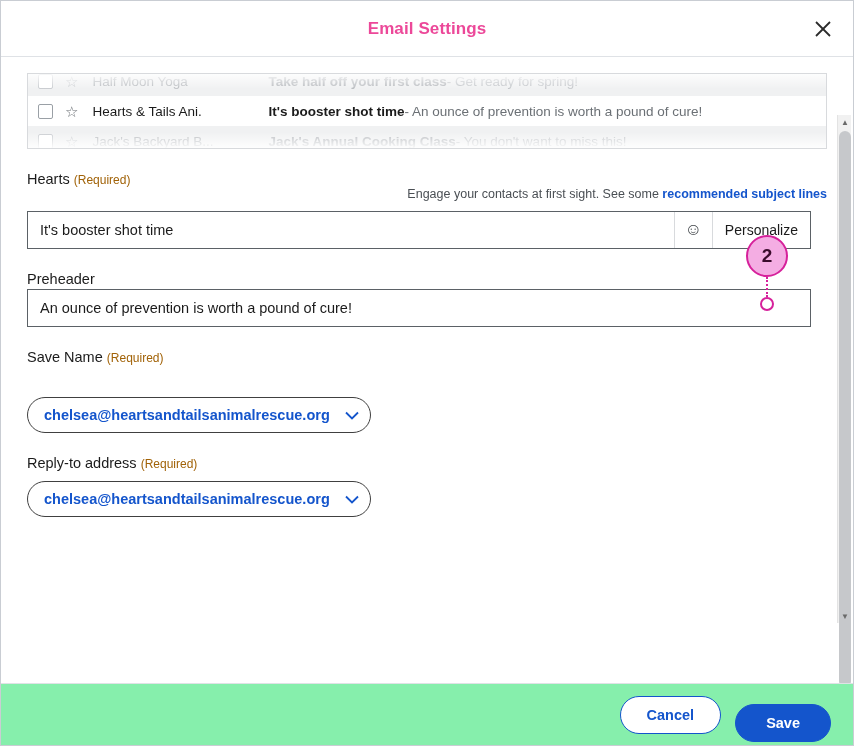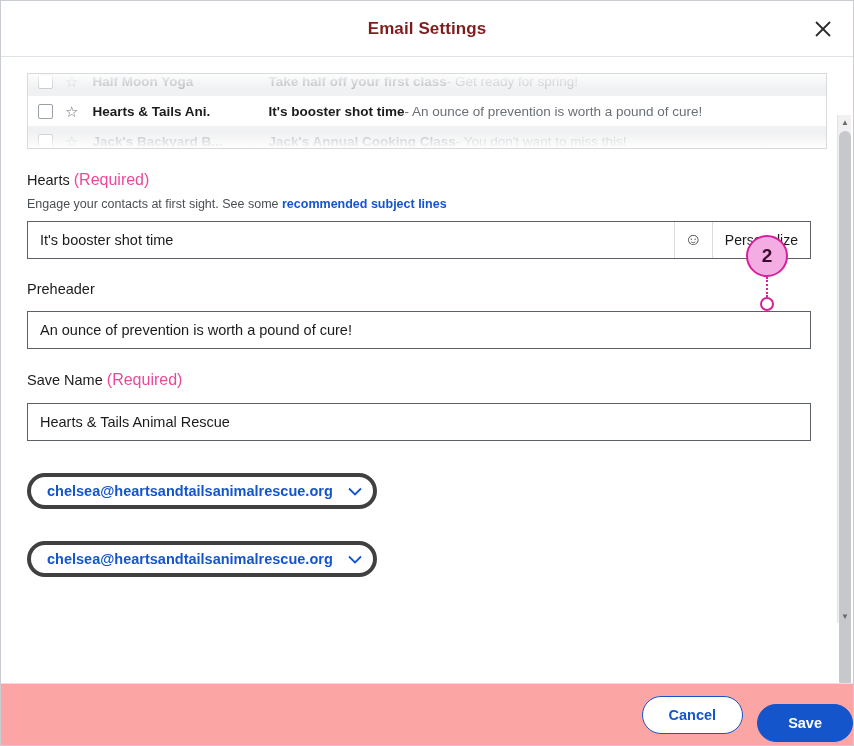--- a/index.html
+++ b/index.html
@@ -32,7 +32,7 @@
   .modal-title {
     font-size: 17px;
     font-weight: bold;
-    color: #7f1d1d;
+    color: #ec4899;
     letter-spacing: .1px;
   }
   .close-btn {

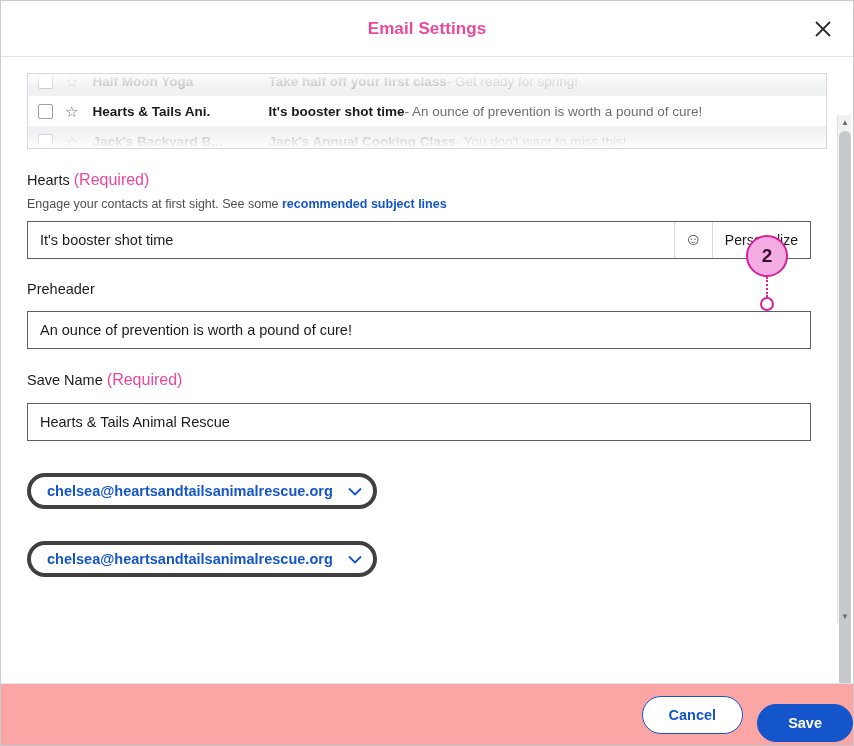--- a/index.html
+++ b/index.html
@@ -100,7 +100,7 @@
   }
   .preview-row.faded .pv-star, .preview-row.faded2 .pv-star { color: #c3c6ca; }
   .pv-sender {
-    font-weight: bold;
+    font-weight: normal;
     width: 176px;
     flex: 0 0 auto;
     overflow: hidden;

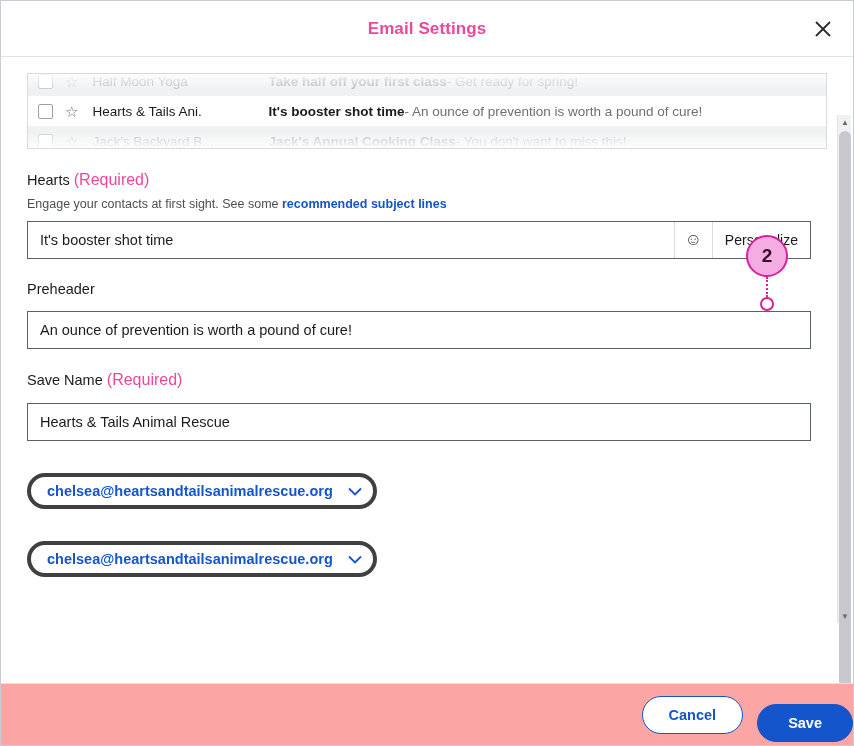--- a/index.html
+++ b/index.html
@@ -131,8 +131,8 @@
     font-weight: normal;
   }
   .field-label .req {
-    color: #ec4899;
-    font-size: 16px;
+    color: #a16207;
+    font-size: 12px;
   }
   .helper {
     margin-top: 8px;

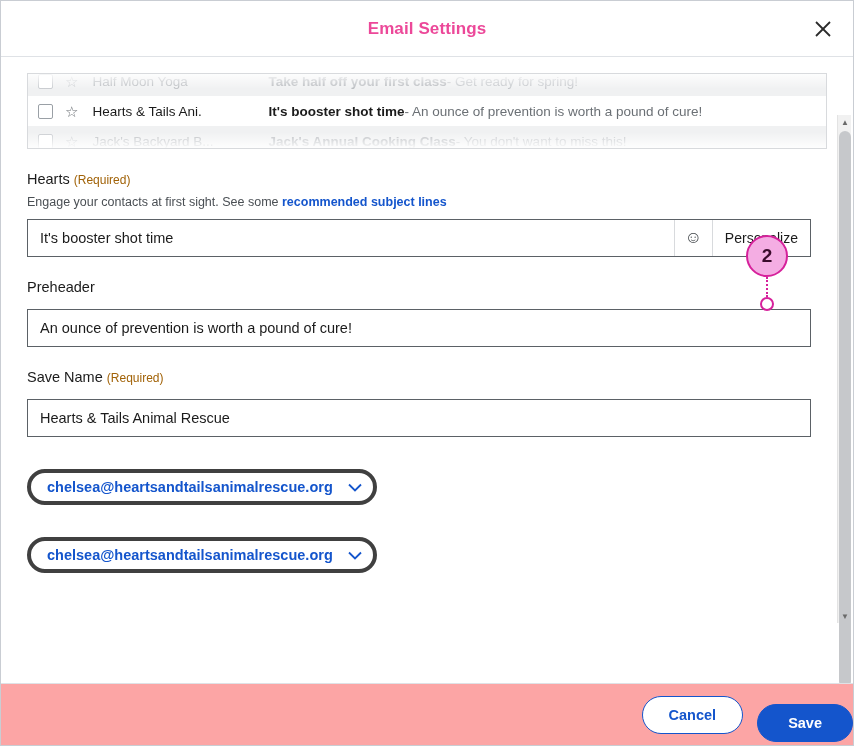--- a/index.html
+++ b/index.html
@@ -135,9 +135,9 @@
     font-size: 12px;
   }
   .helper {
-    margin-top: 8px;
     font-size: 12.5px;
     color: #4a4f54;
+    text-align: right;
   }
   .helper a {
     color: #1455cc;

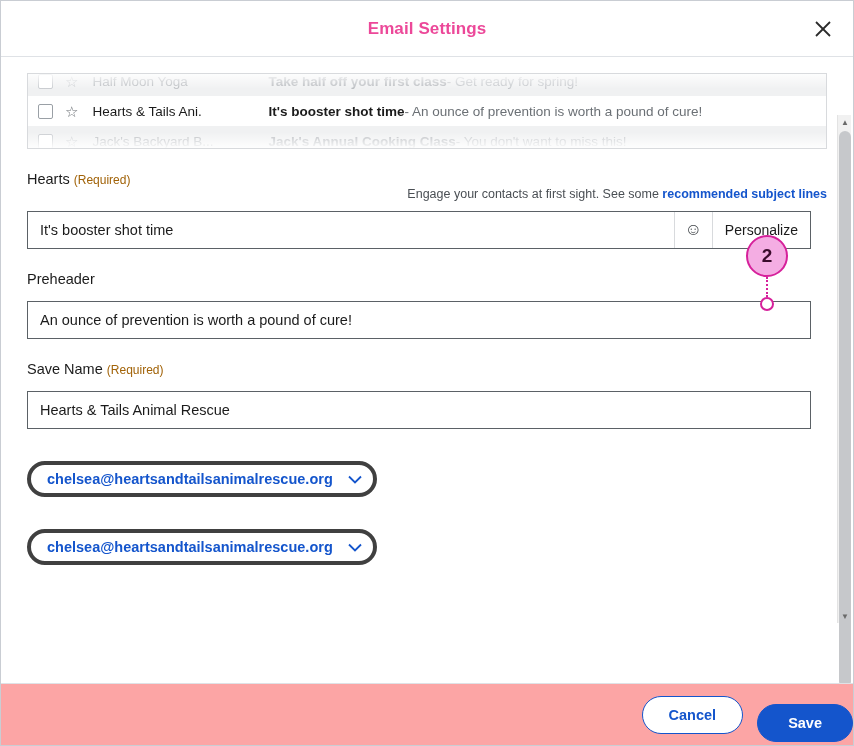--- a/index.html
+++ b/index.html
@@ -183,7 +183,7 @@
     white-space: nowrap;
   }
   .plain-input {
-    margin-top: 14px;
+    margin-top: 2px;
     width: 784px;
     height: 38px;
     border: 1px solid #5b6166;

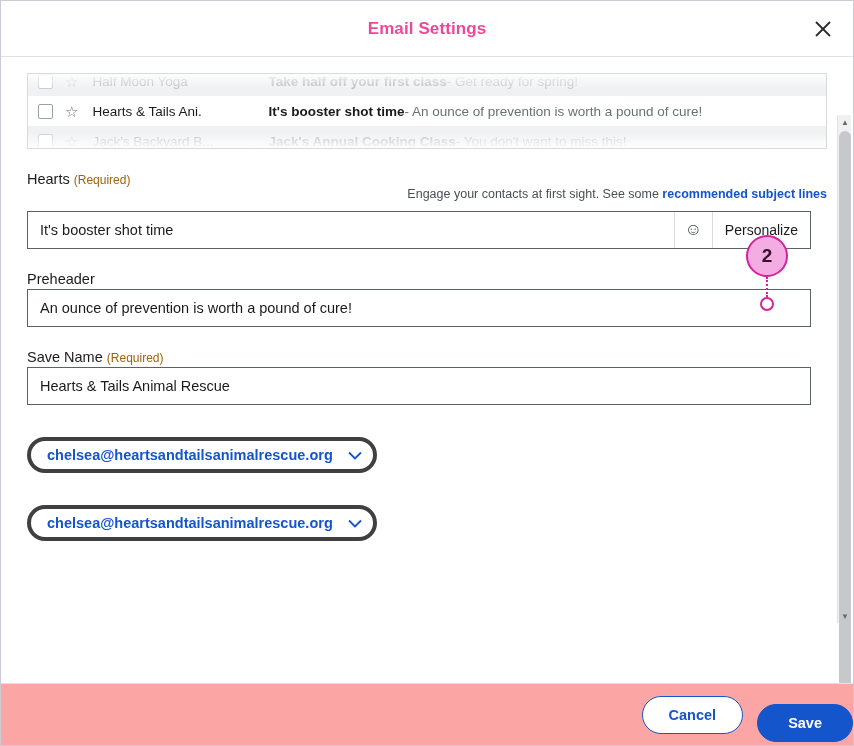--- a/index.html
+++ b/index.html
@@ -376,7 +376,6 @@
           <span>Save Name</span>
           <span class="req">(Required)</span>
         </div>
-        <input class="plain-input" type="text" value="Hearts &amp; Tails Animal Rescue" style="">
       </div>
 
       <div class="field-group">

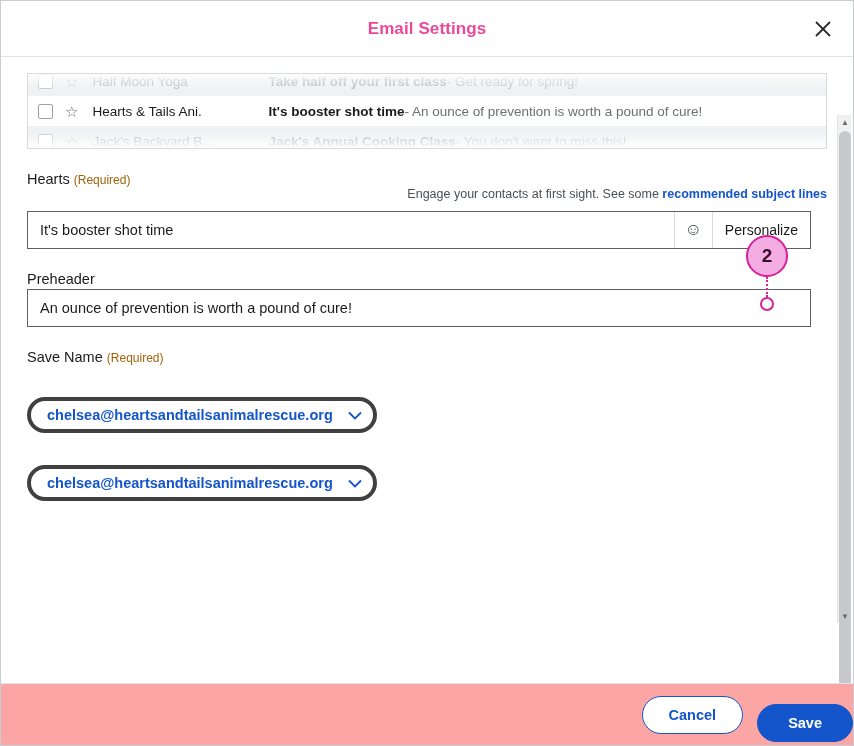--- a/index.html
+++ b/index.html
@@ -199,7 +199,7 @@
     display: inline-flex;
     align-items: center;
     height: 36px;
-    border: 4px solid #404040;
+    border: 1px solid #404040;
     border-radius: 18px;
     padding: 0 8px 0 16px;
     color: #1455cc;

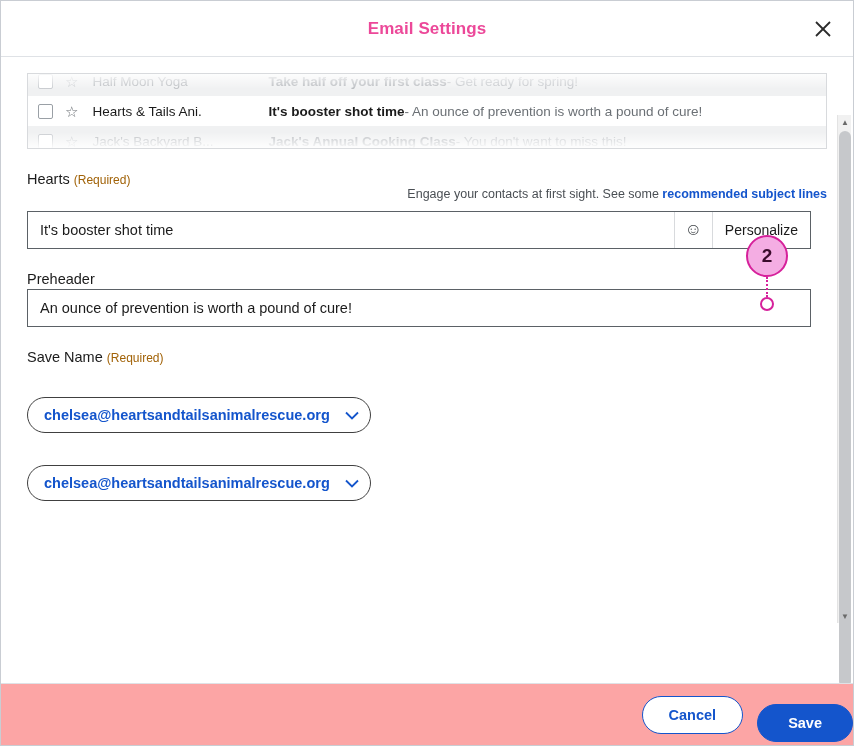--- a/index.html
+++ b/index.html
@@ -390,6 +390,10 @@
       </div>
 
       <div class="field-group">
+        <div class="field-label">
+          <span>Reply-to address</span>
+          <span class="req">(Required)</span>
+        </div>
         <div class="pill-select">
           <span>chelsea@heartsandtailsanimalrescue.org</span>
           <span class="chev">

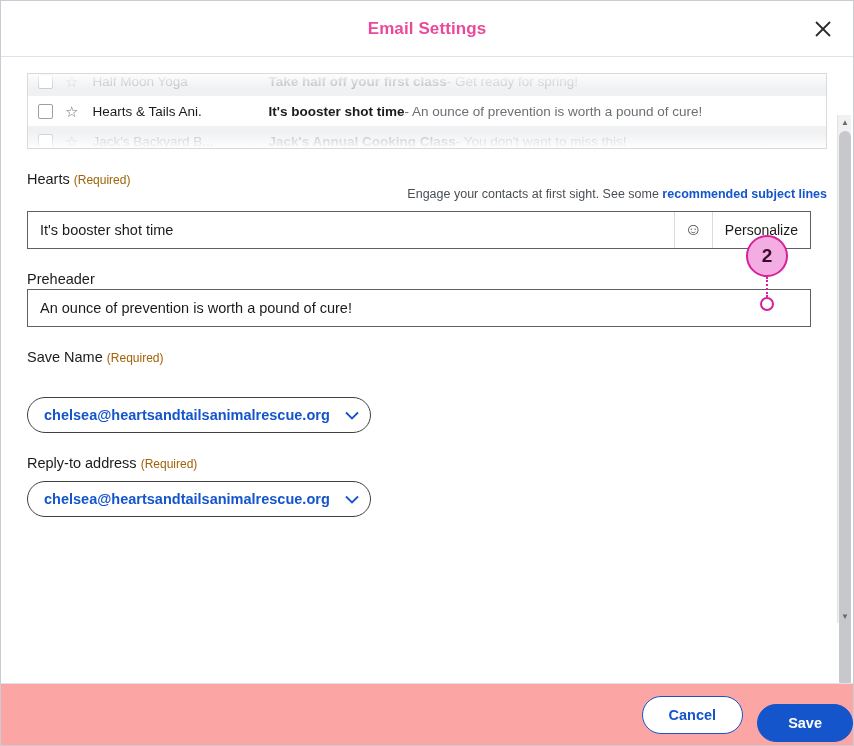--- a/index.html
+++ b/index.html
@@ -282,8 +282,9 @@
     display: flex;
     align-items: center;
     justify-content: flex-end;
+    padding-right: 22px;
     gap: 14px;
-    background: #fca5a5;
+    background: #86efac;
   }
   .btn {
     height: 38px;

